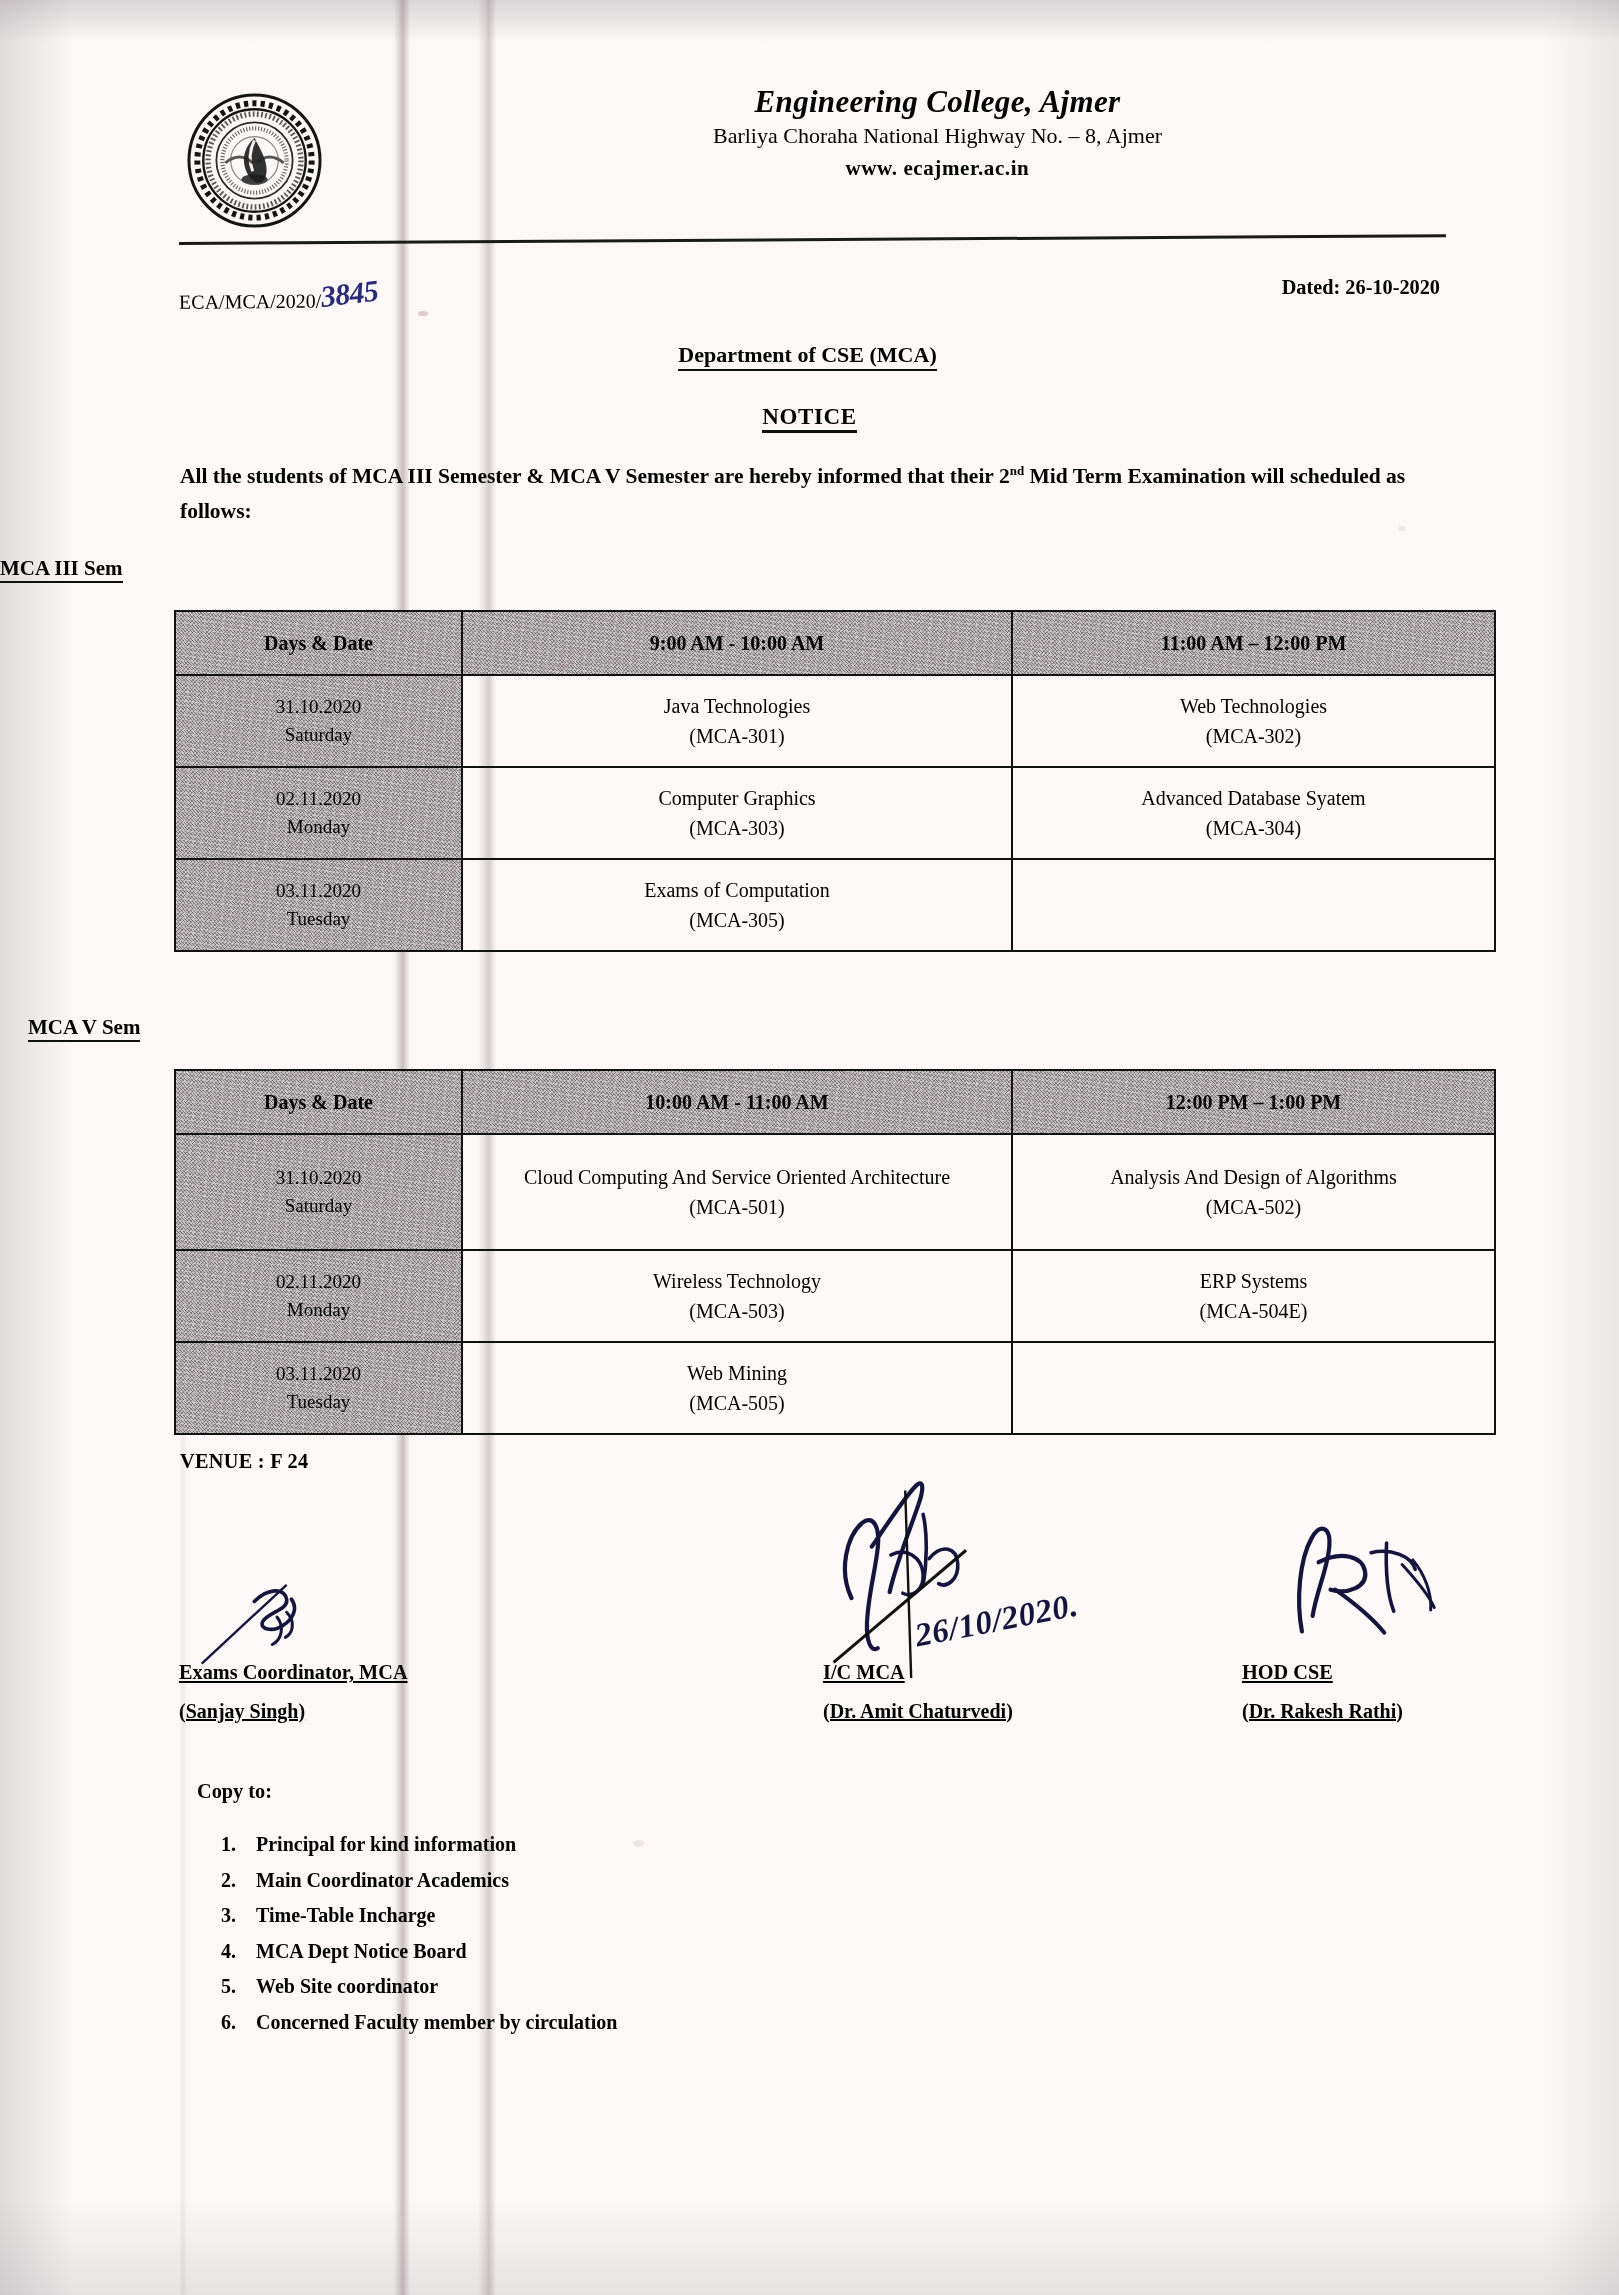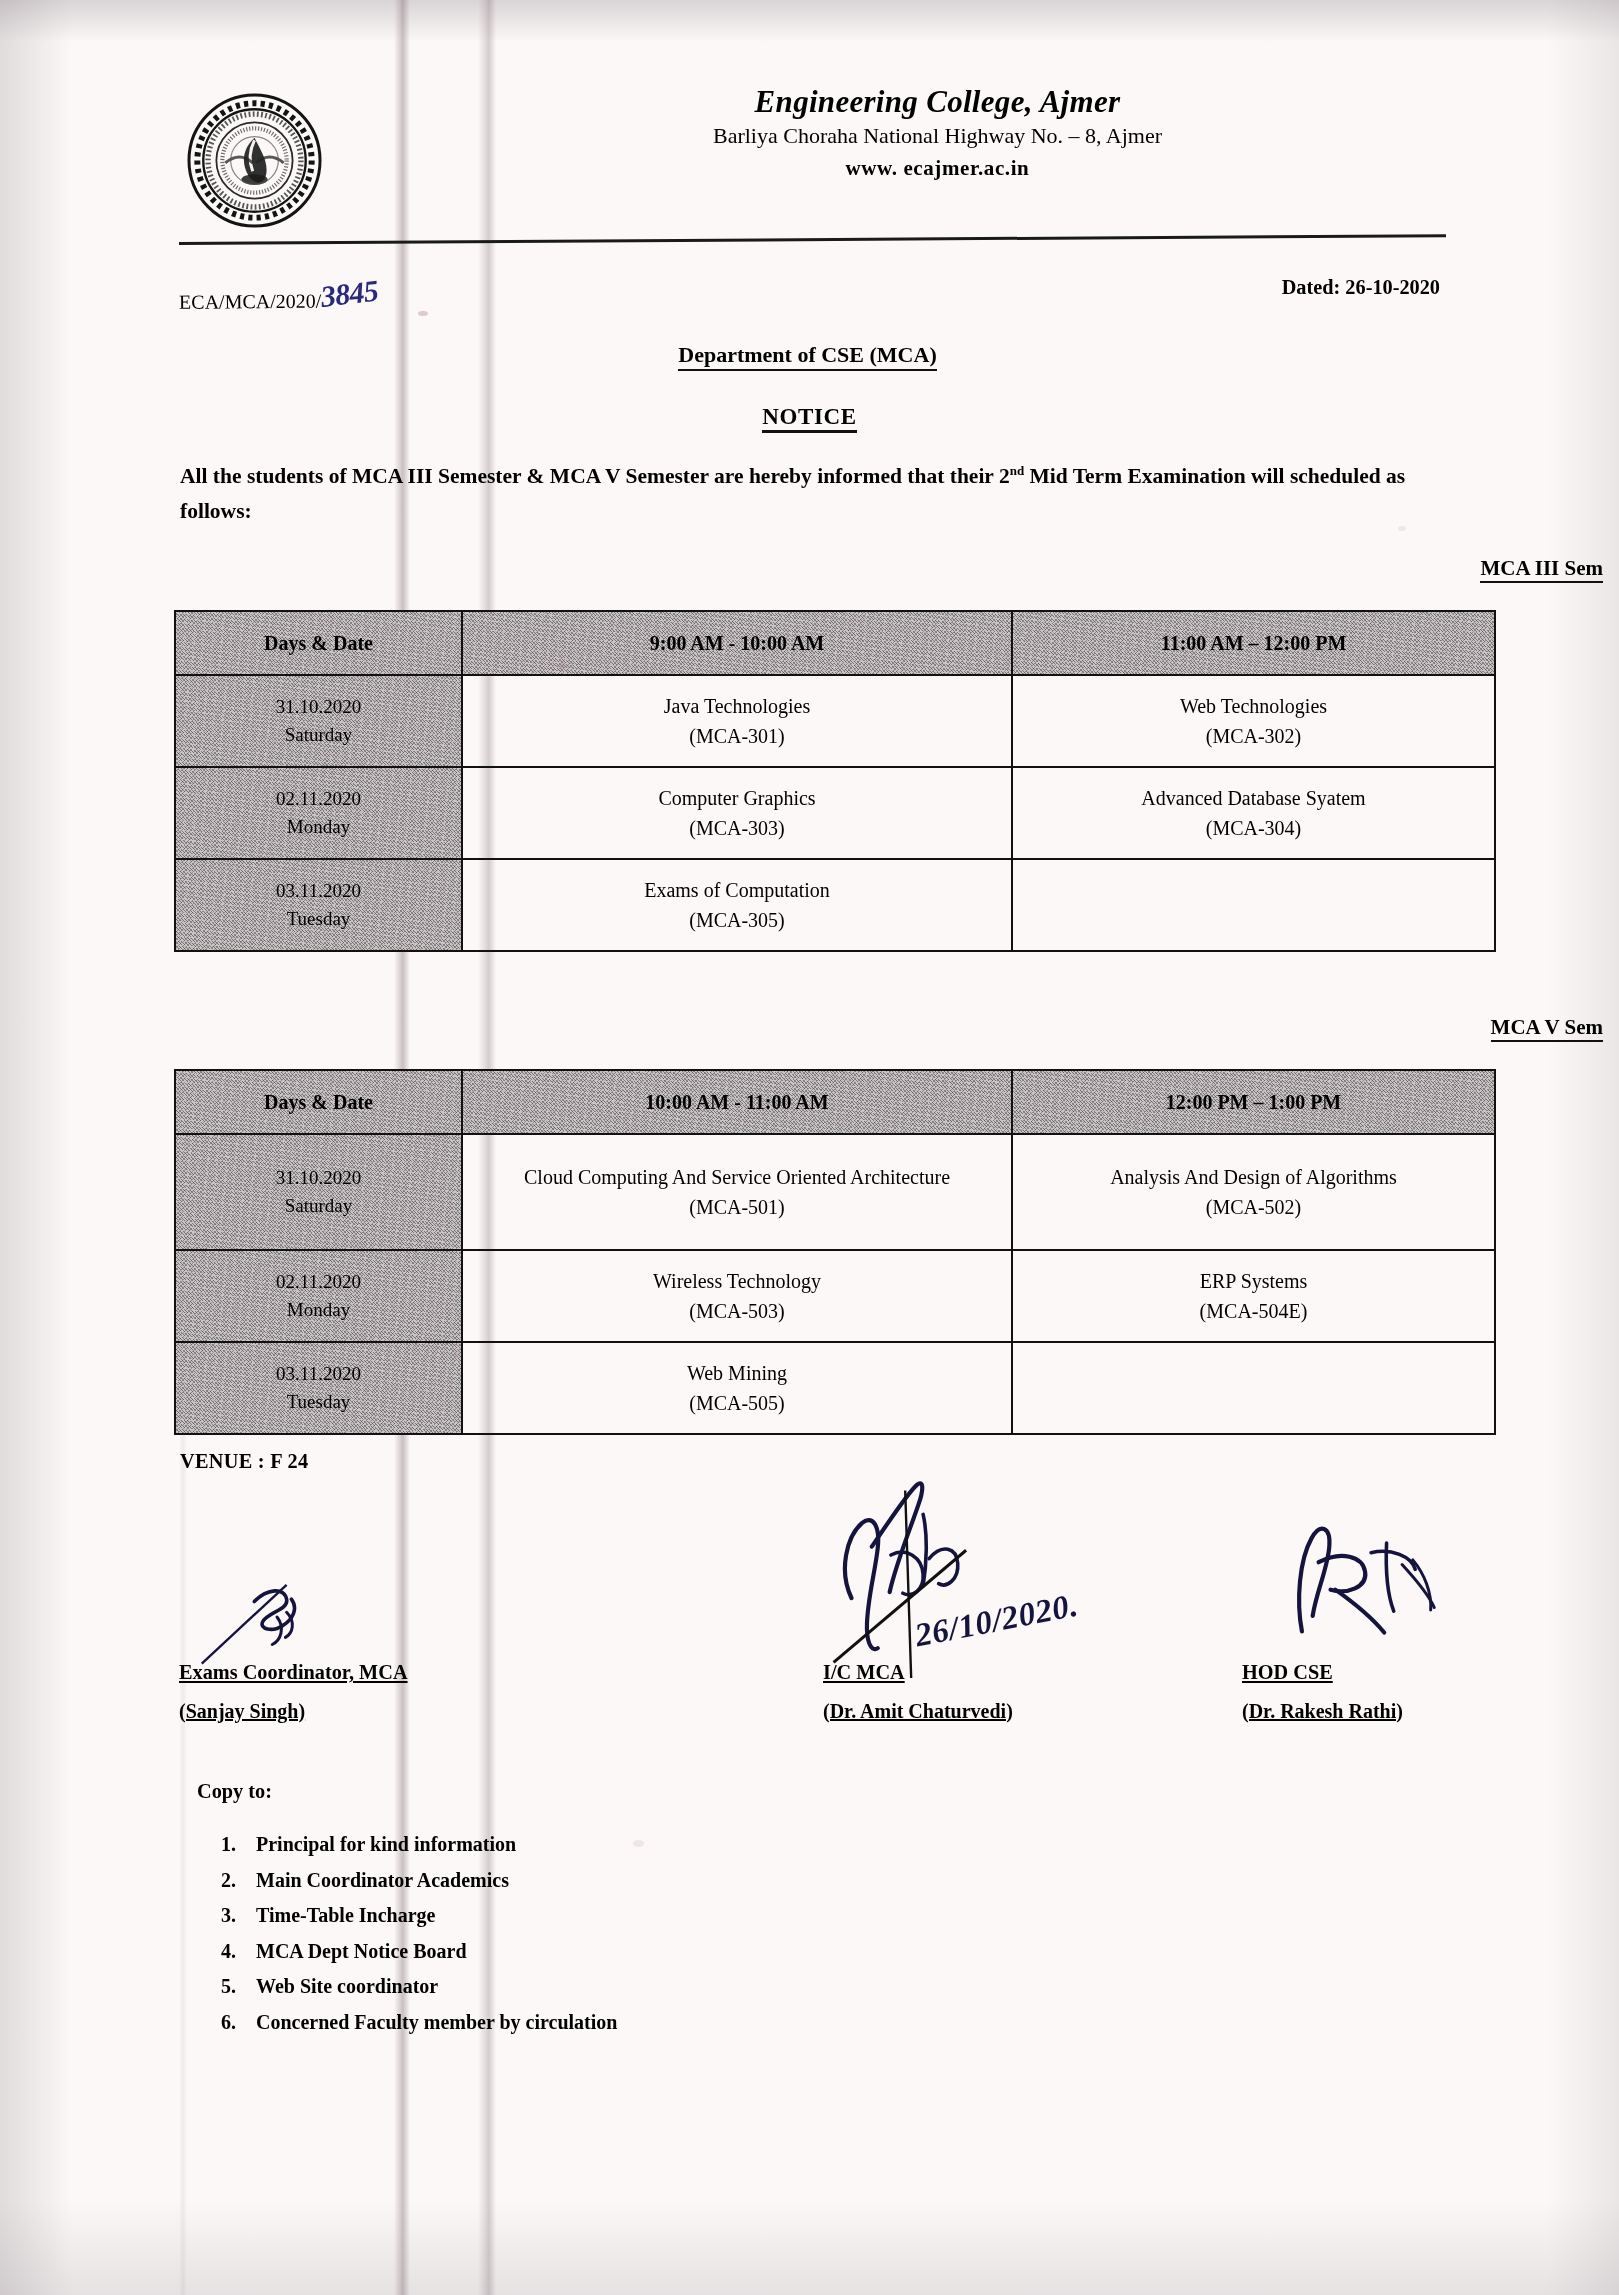--- a/index.html
+++ b/index.html
@@ -50,7 +50,7 @@
   .body-para sup{font-size:13px;}
 
   
-  .secttl{position:absolute;left:0;right:16px;text-align:right;}
+  .secttl{position:absolute;left:0;right:8px;text-align:left;}
   .secttl span{font-size:21px;font-weight:bold;border-bottom:2.4px solid #111;padding-bottom:1.2px;}
   .secttl.t1{top:556px;}
   .secttl.t2{top:1015px;padding-left:28px;}

